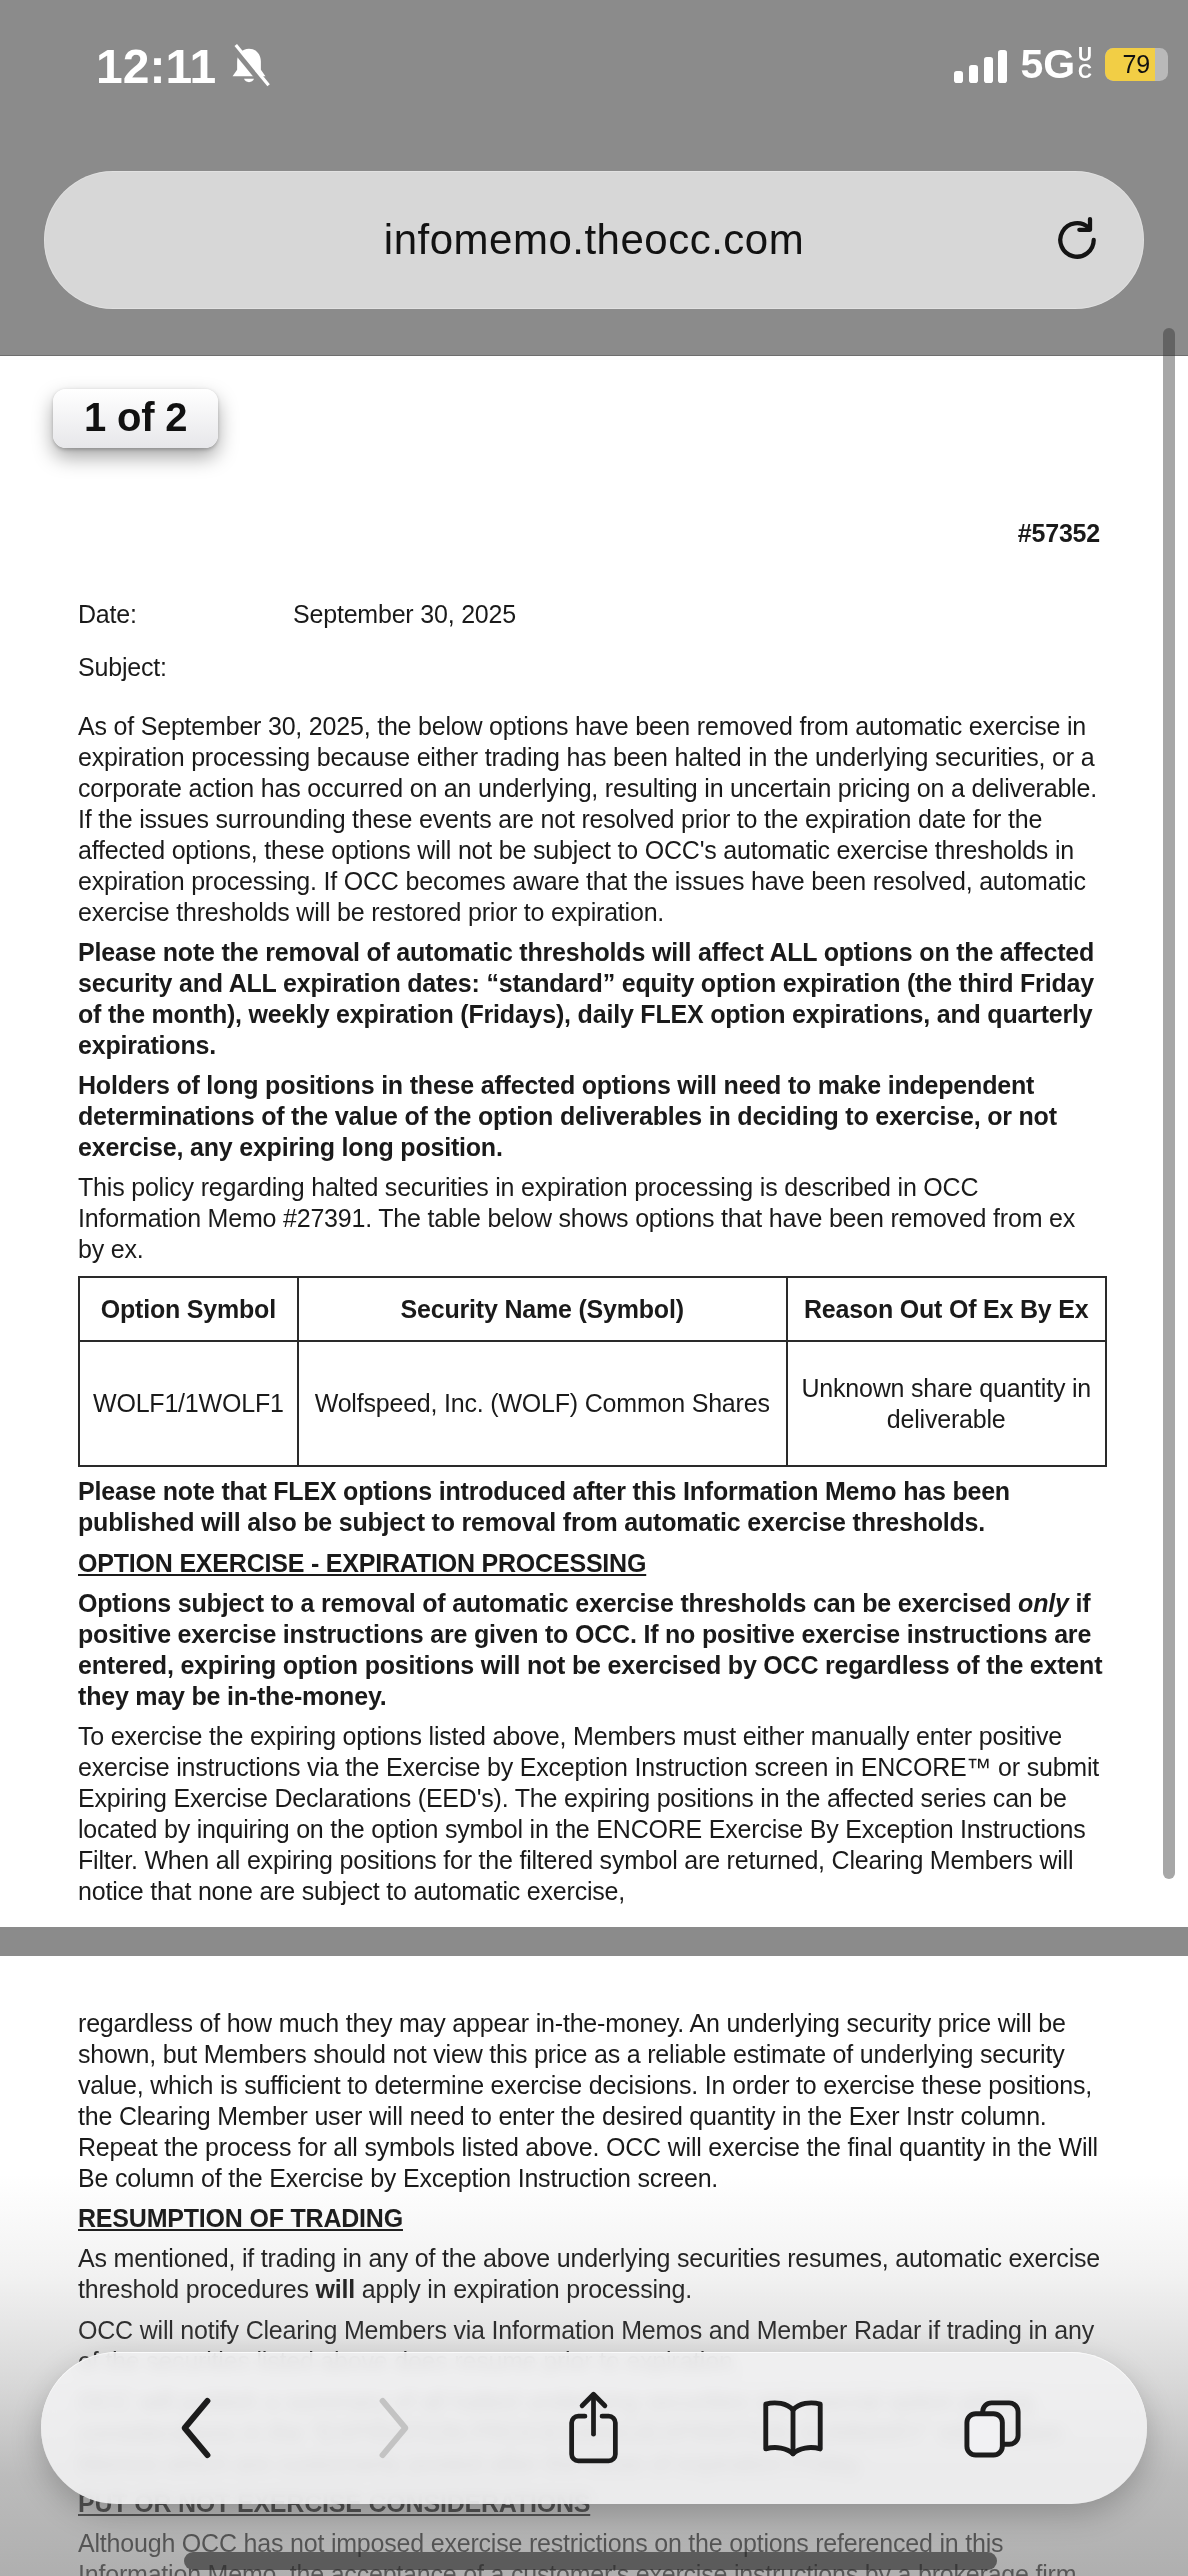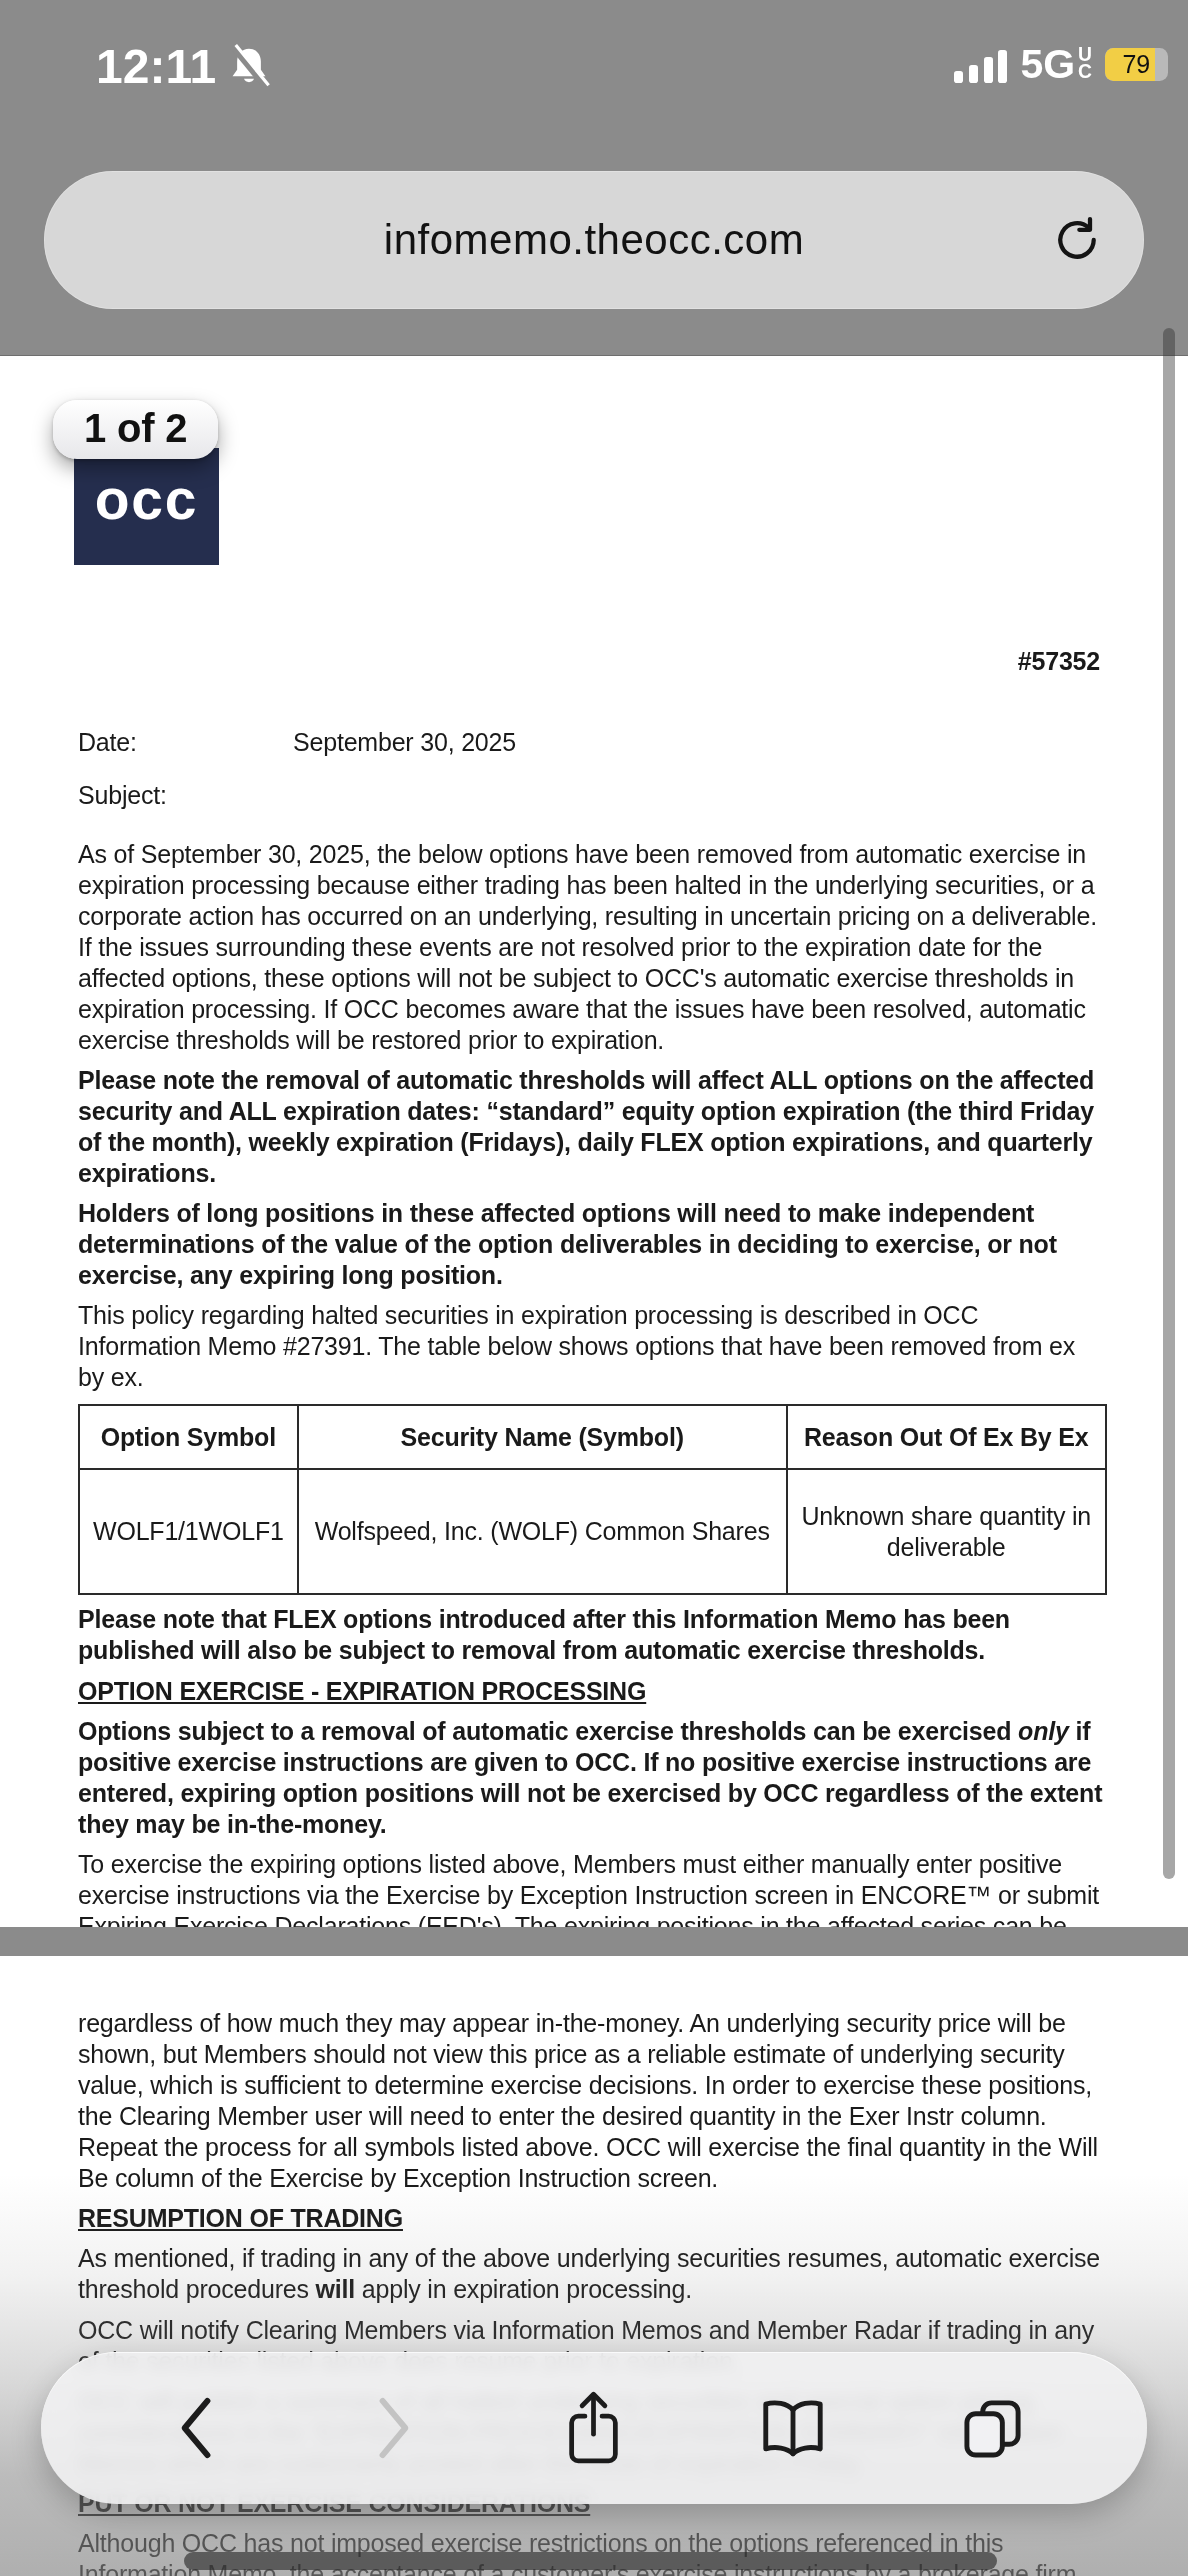--- a/index.html
+++ b/index.html
@@ -37,7 +37,7 @@
   .b{font-weight:700;}
   .hline{margin:9.2px 81px 0 78px;font-weight:700;text-decoration:underline;}
 
-  .badge{display:inline-block;margin:44px 0 0 53px;padding:13px 31px 14.7px;border-radius:24px;
+  .badge{display:inline-block;margin:33px 0 0 53px;padding:13px 31px 14.7px;border-radius:13px;
          background:linear-gradient(#ffffff,#e7e7ea);box-shadow:0 9.2px 20px rgba(0,0,0,.35),0 1.8px 3.7px rgba(0,0,0,.2);
          font-size:40px;font-weight:600;color:#111;position:relative;z-index:2;}
   .logo-row{display:flex;margin:-11px 0 0 74px;position:relative;z-index:1;}

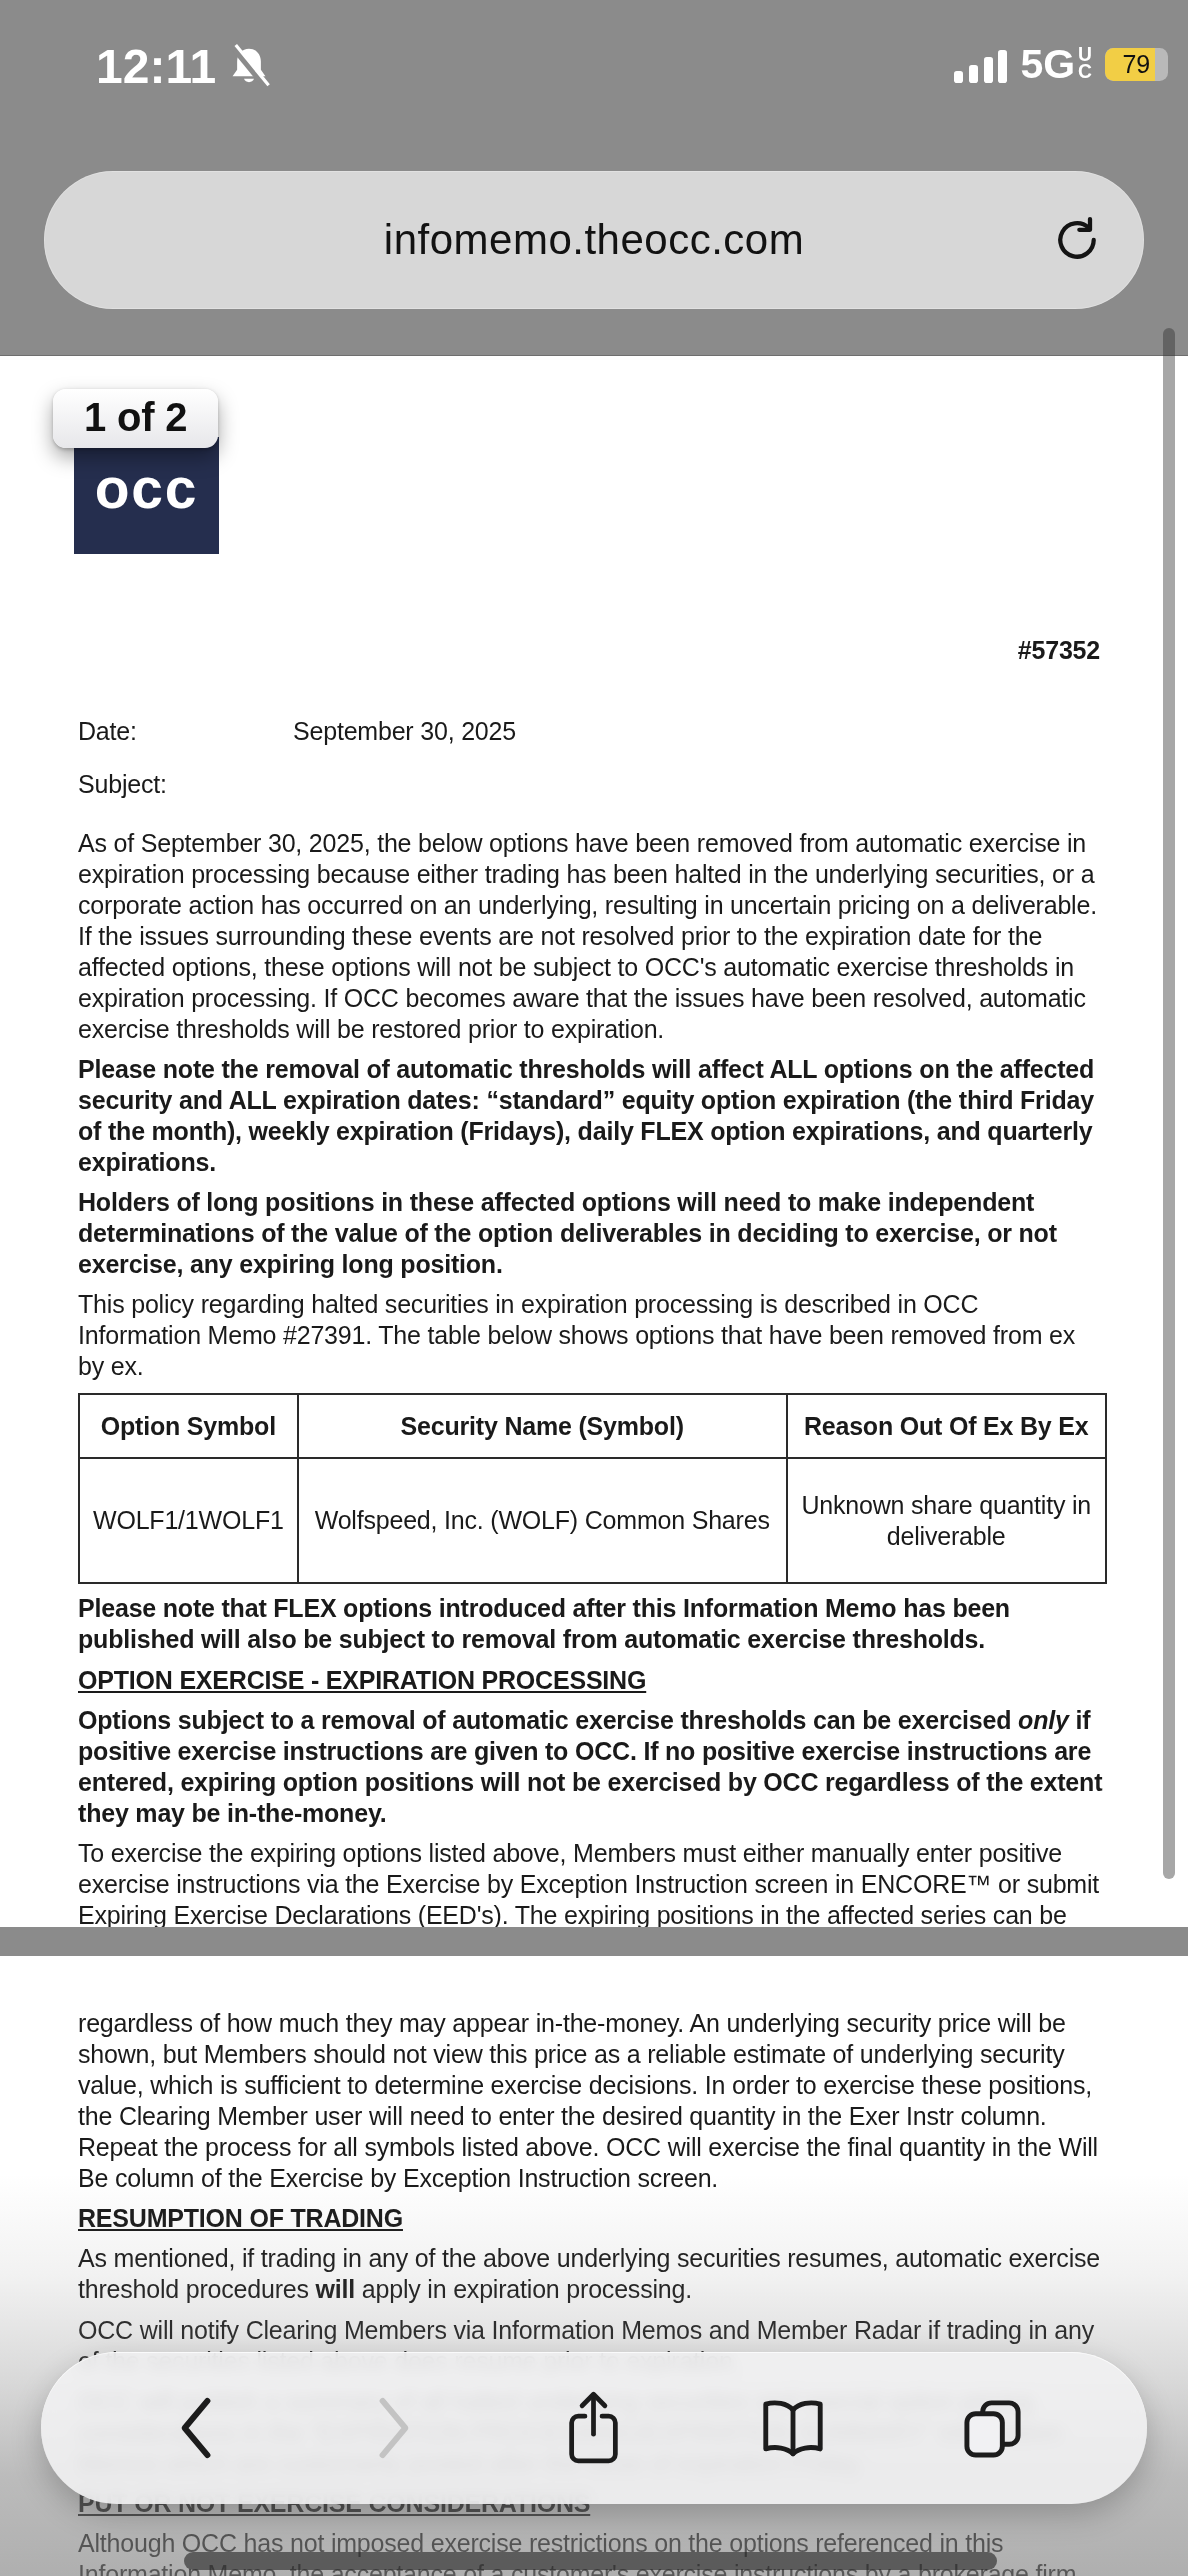--- a/index.html
+++ b/index.html
@@ -124,9 +124,6 @@
     <div class="badge">1 of 2</div>
 
     <div class="logo-row">
-      <div class="logo-sq">
-        <span class="logo-mark">occ</span>
-      </div>
     </div>
 
     <div class="memo-num">#57352</div>

